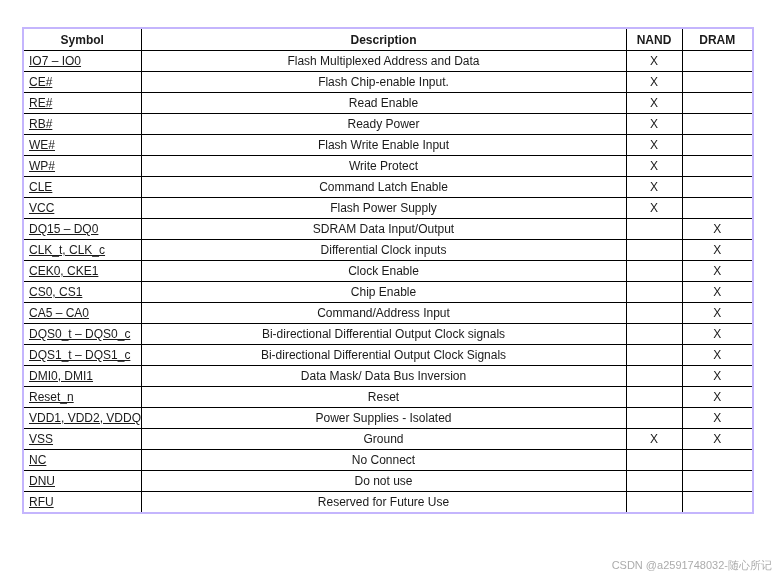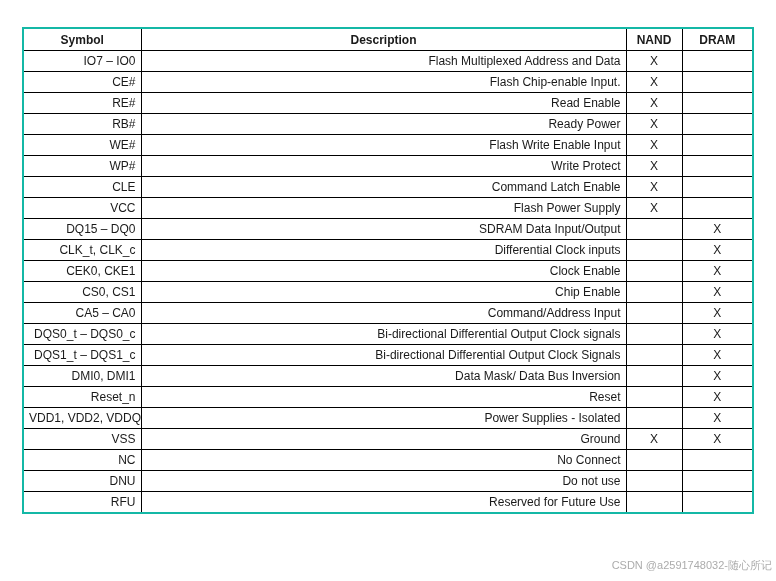--- a/index.html
+++ b/index.html
@@ -23,7 +23,7 @@
     width: 730px;
     border-collapse: collapse;
     table-layout: fixed;
-    border: 2px solid #14b8a6;
+    border: 2px solid #c4b5fd;
     background: #ffffff;
   }
   table.signal-table th,

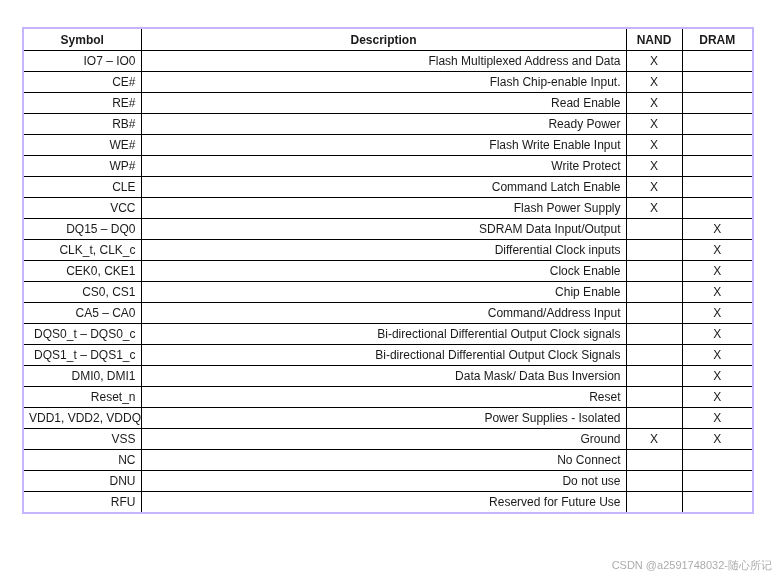--- a/index.html
+++ b/index.html
@@ -42,8 +42,9 @@
     height: 21px;
   }
   td.col-symbol {
-    text-align: right;
+    text-align: left;
     padding-left: 10px;
+    text-decoration: underline;
   }
   td.col-desc {
     text-align: right;

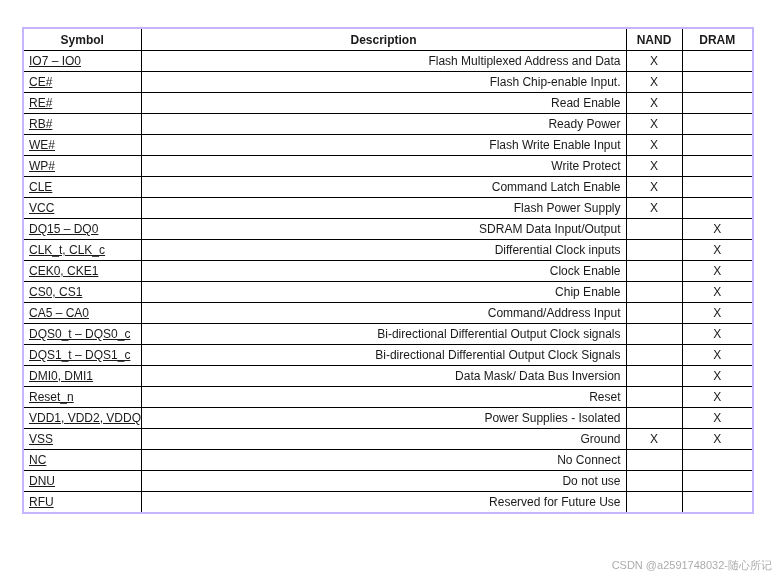--- a/index.html
+++ b/index.html
@@ -47,7 +47,7 @@
     text-decoration: underline;
   }
   td.col-desc {
-    text-align: right;
+    text-align: center;
     padding-left: 5px;
   }
   td.col-mark {

